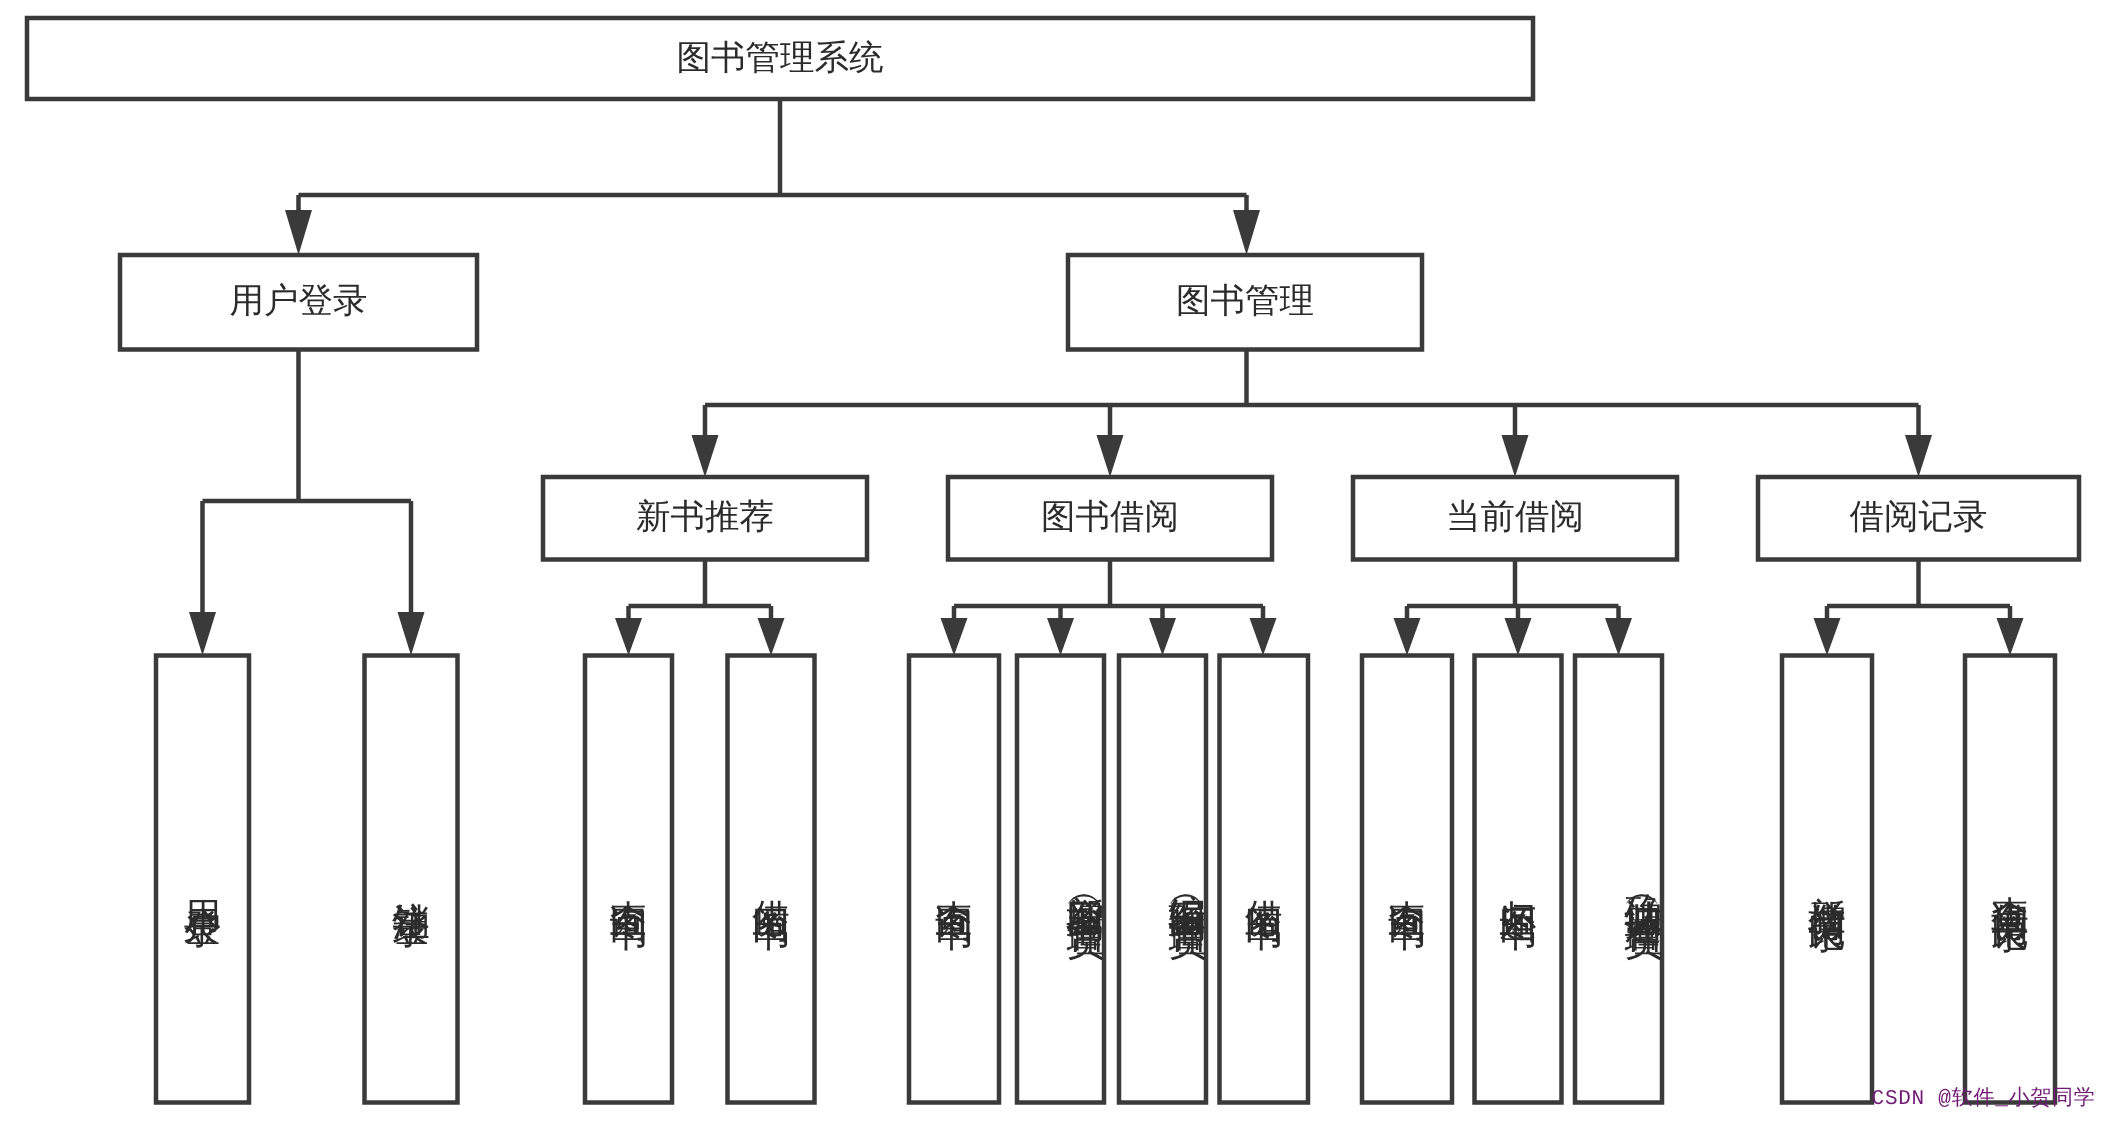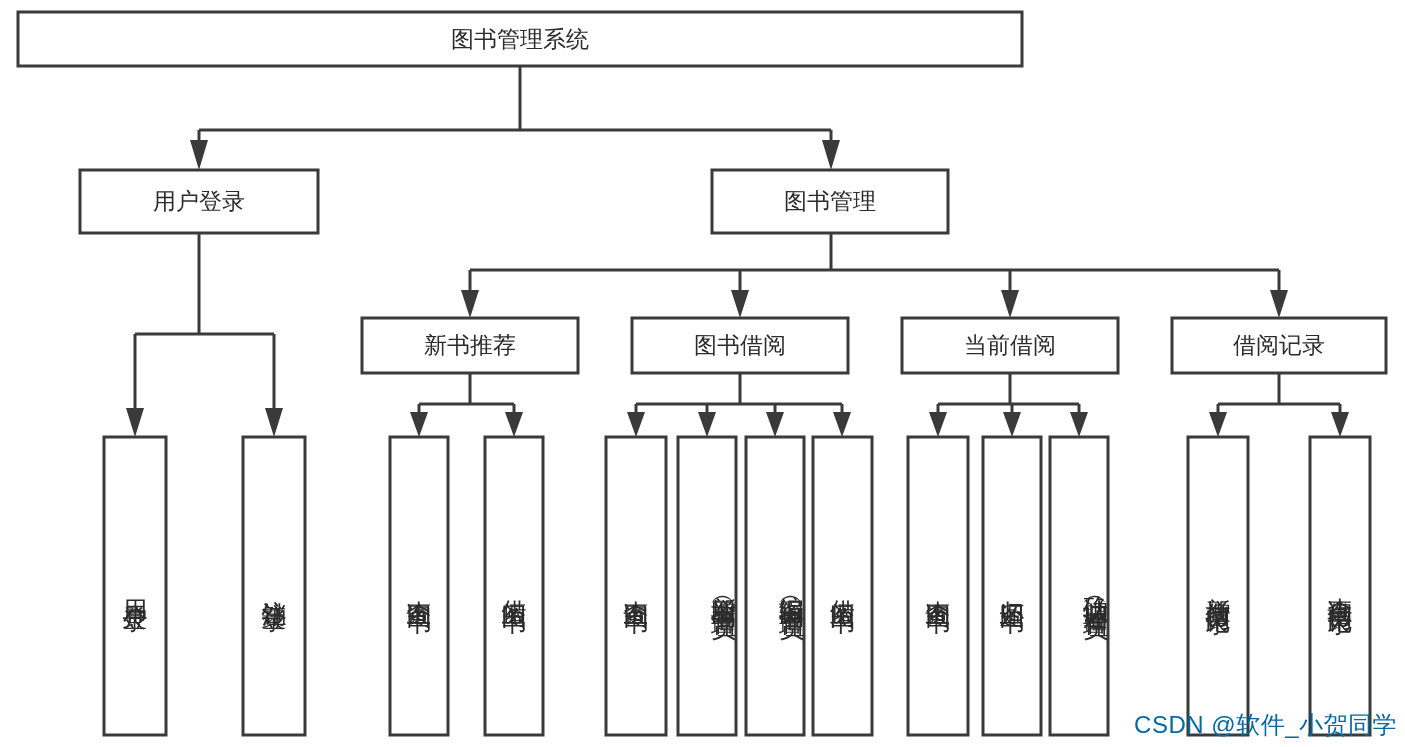--- a/index.html
+++ b/index.html
@@ -67,9 +67,9 @@
     position: absolute;
     right: 8px;
     bottom: 6px;
-    font-family: Liberation Sans, sans-serif;
-    font-size: 24px;
-    color: #0369a1;
+    font-family: Liberation Mono, monospace;
+    font-size: 14px;
+    color: #701a75;
     letter-spacing: 0.5px;
     white-space: nowrap;
   }

